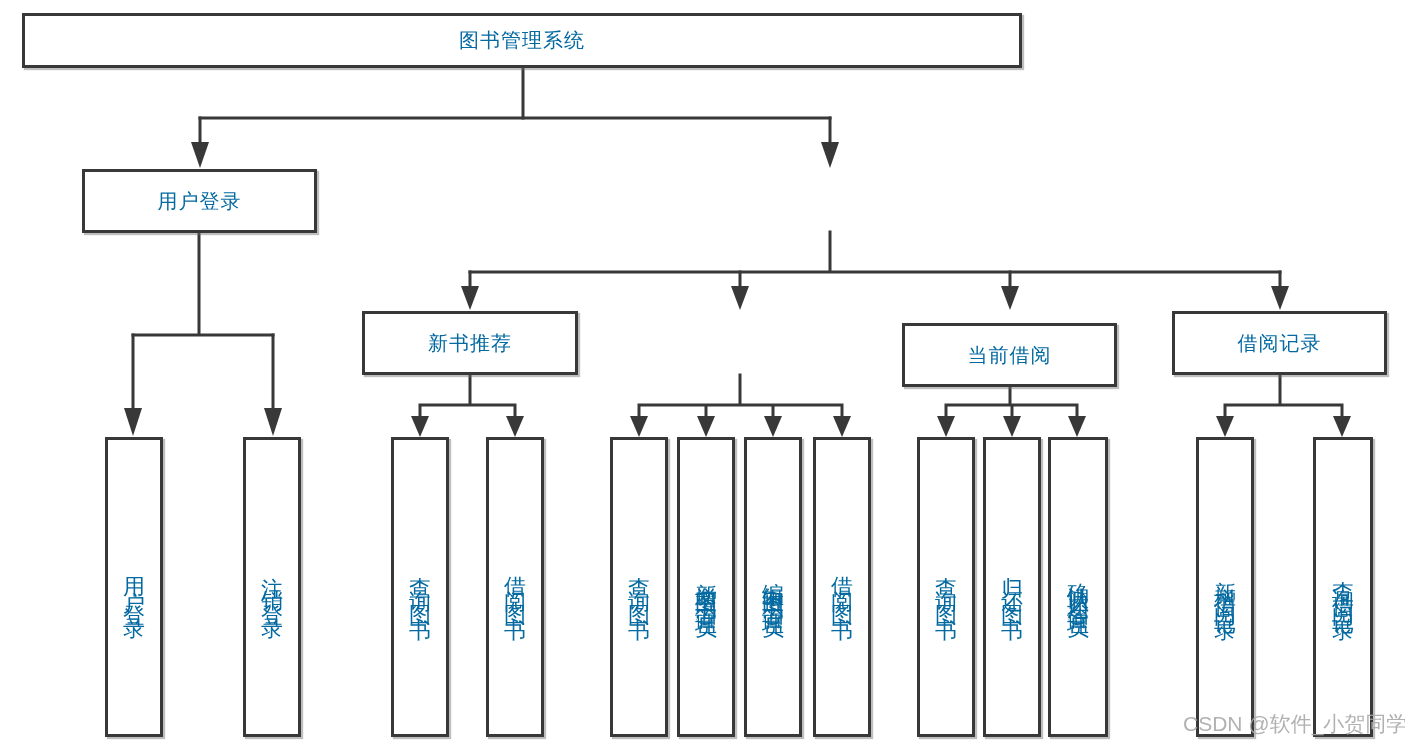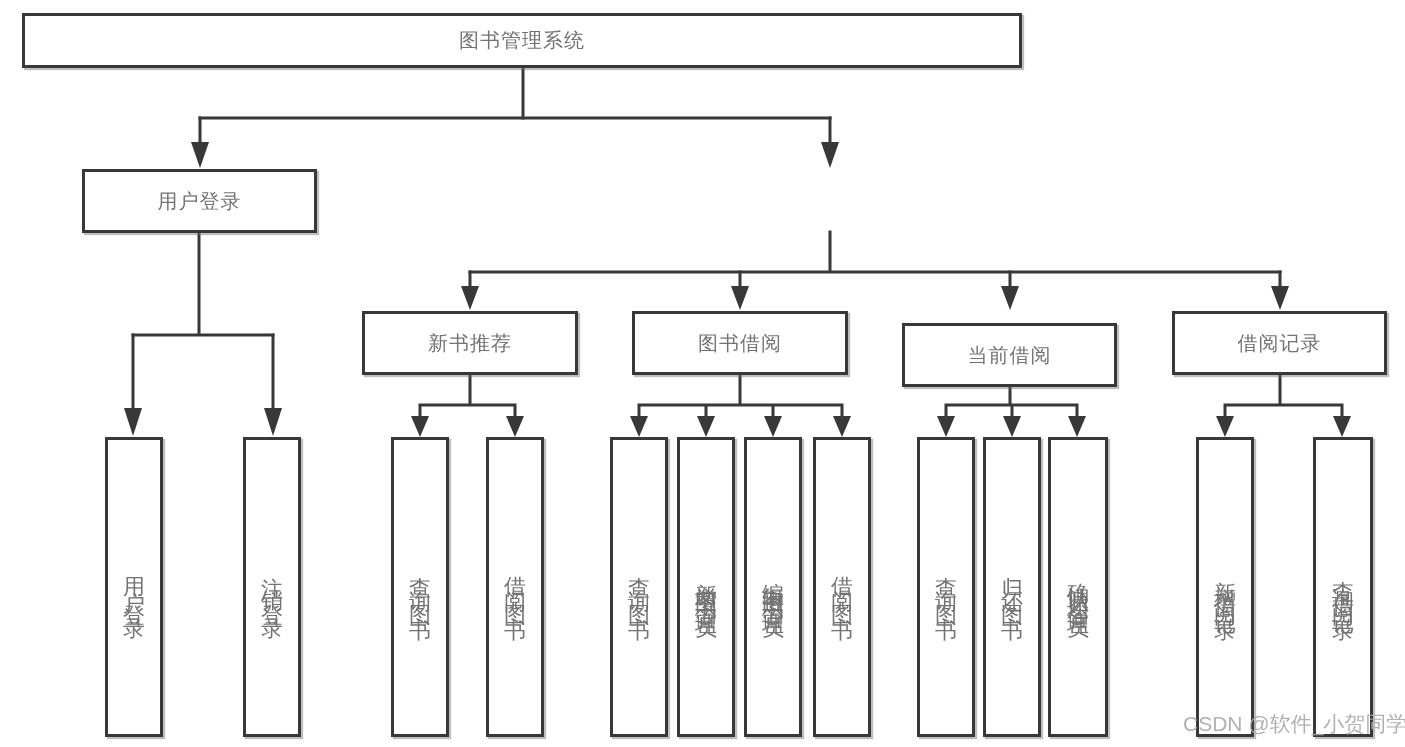--- a/index.html
+++ b/index.html
@@ -20,7 +20,7 @@
     display:flex;
     align-items:center;
     justify-content:center;
-    color:#737373;
+    color:#0369a1;
     z-index:2;
   }
   .box.h{font-size:20px;letter-spacing:1px;}

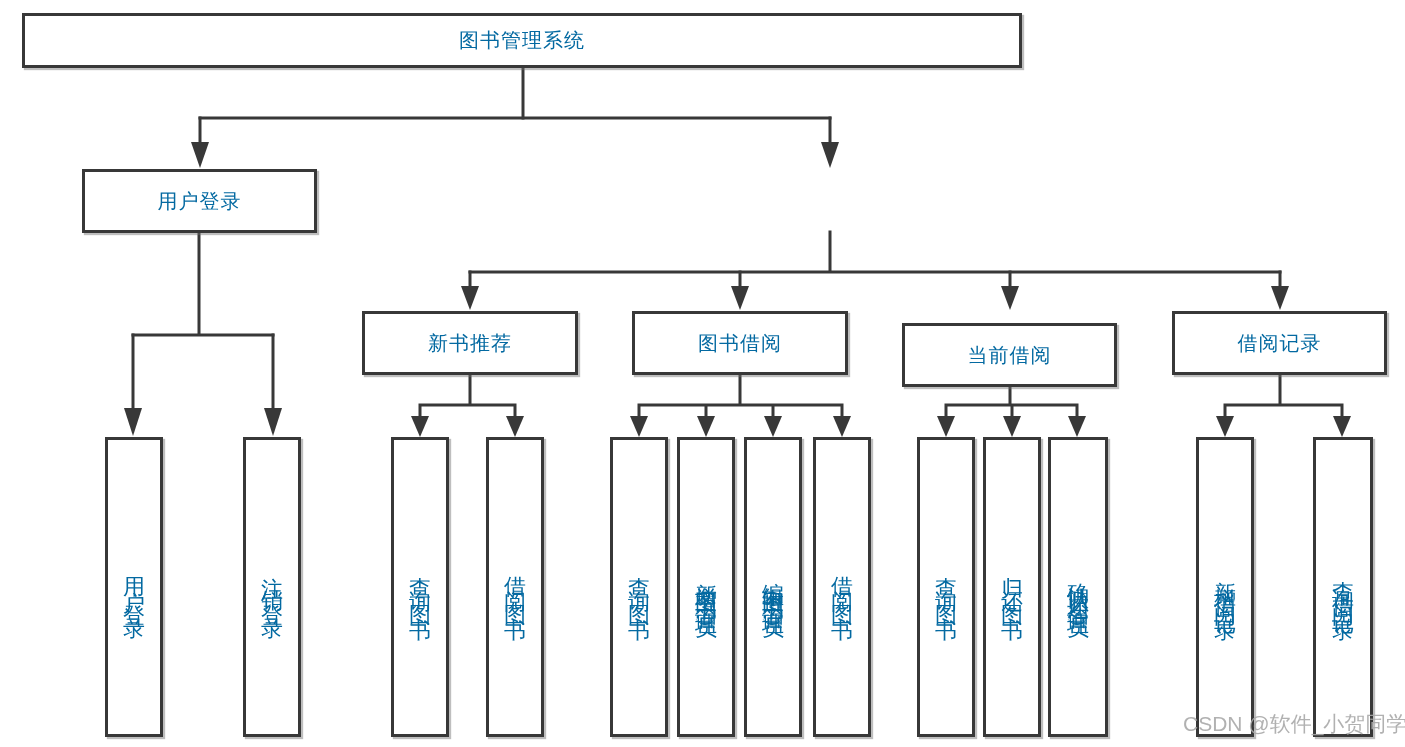--- a/index.html
+++ b/index.html
@@ -99,7 +99,6 @@
   <div class="box h" style="left:82px;top:169px;width:235px;height:64px">用户登录</div>
 
   <div class="box h" style="left:362px;top:311px;width:216px;height:64px">新书推荐</div>
-  <div class="box h" style="left:632px;top:311px;width:216px;height:64px">图书借阅</div>
   <div class="box h" style="left:902px;top:323px;width:215px;height:64px">当前借阅</div>
   <div class="box h" style="left:1172px;top:311px;width:215px;height:64px">借阅记录</div>
 

